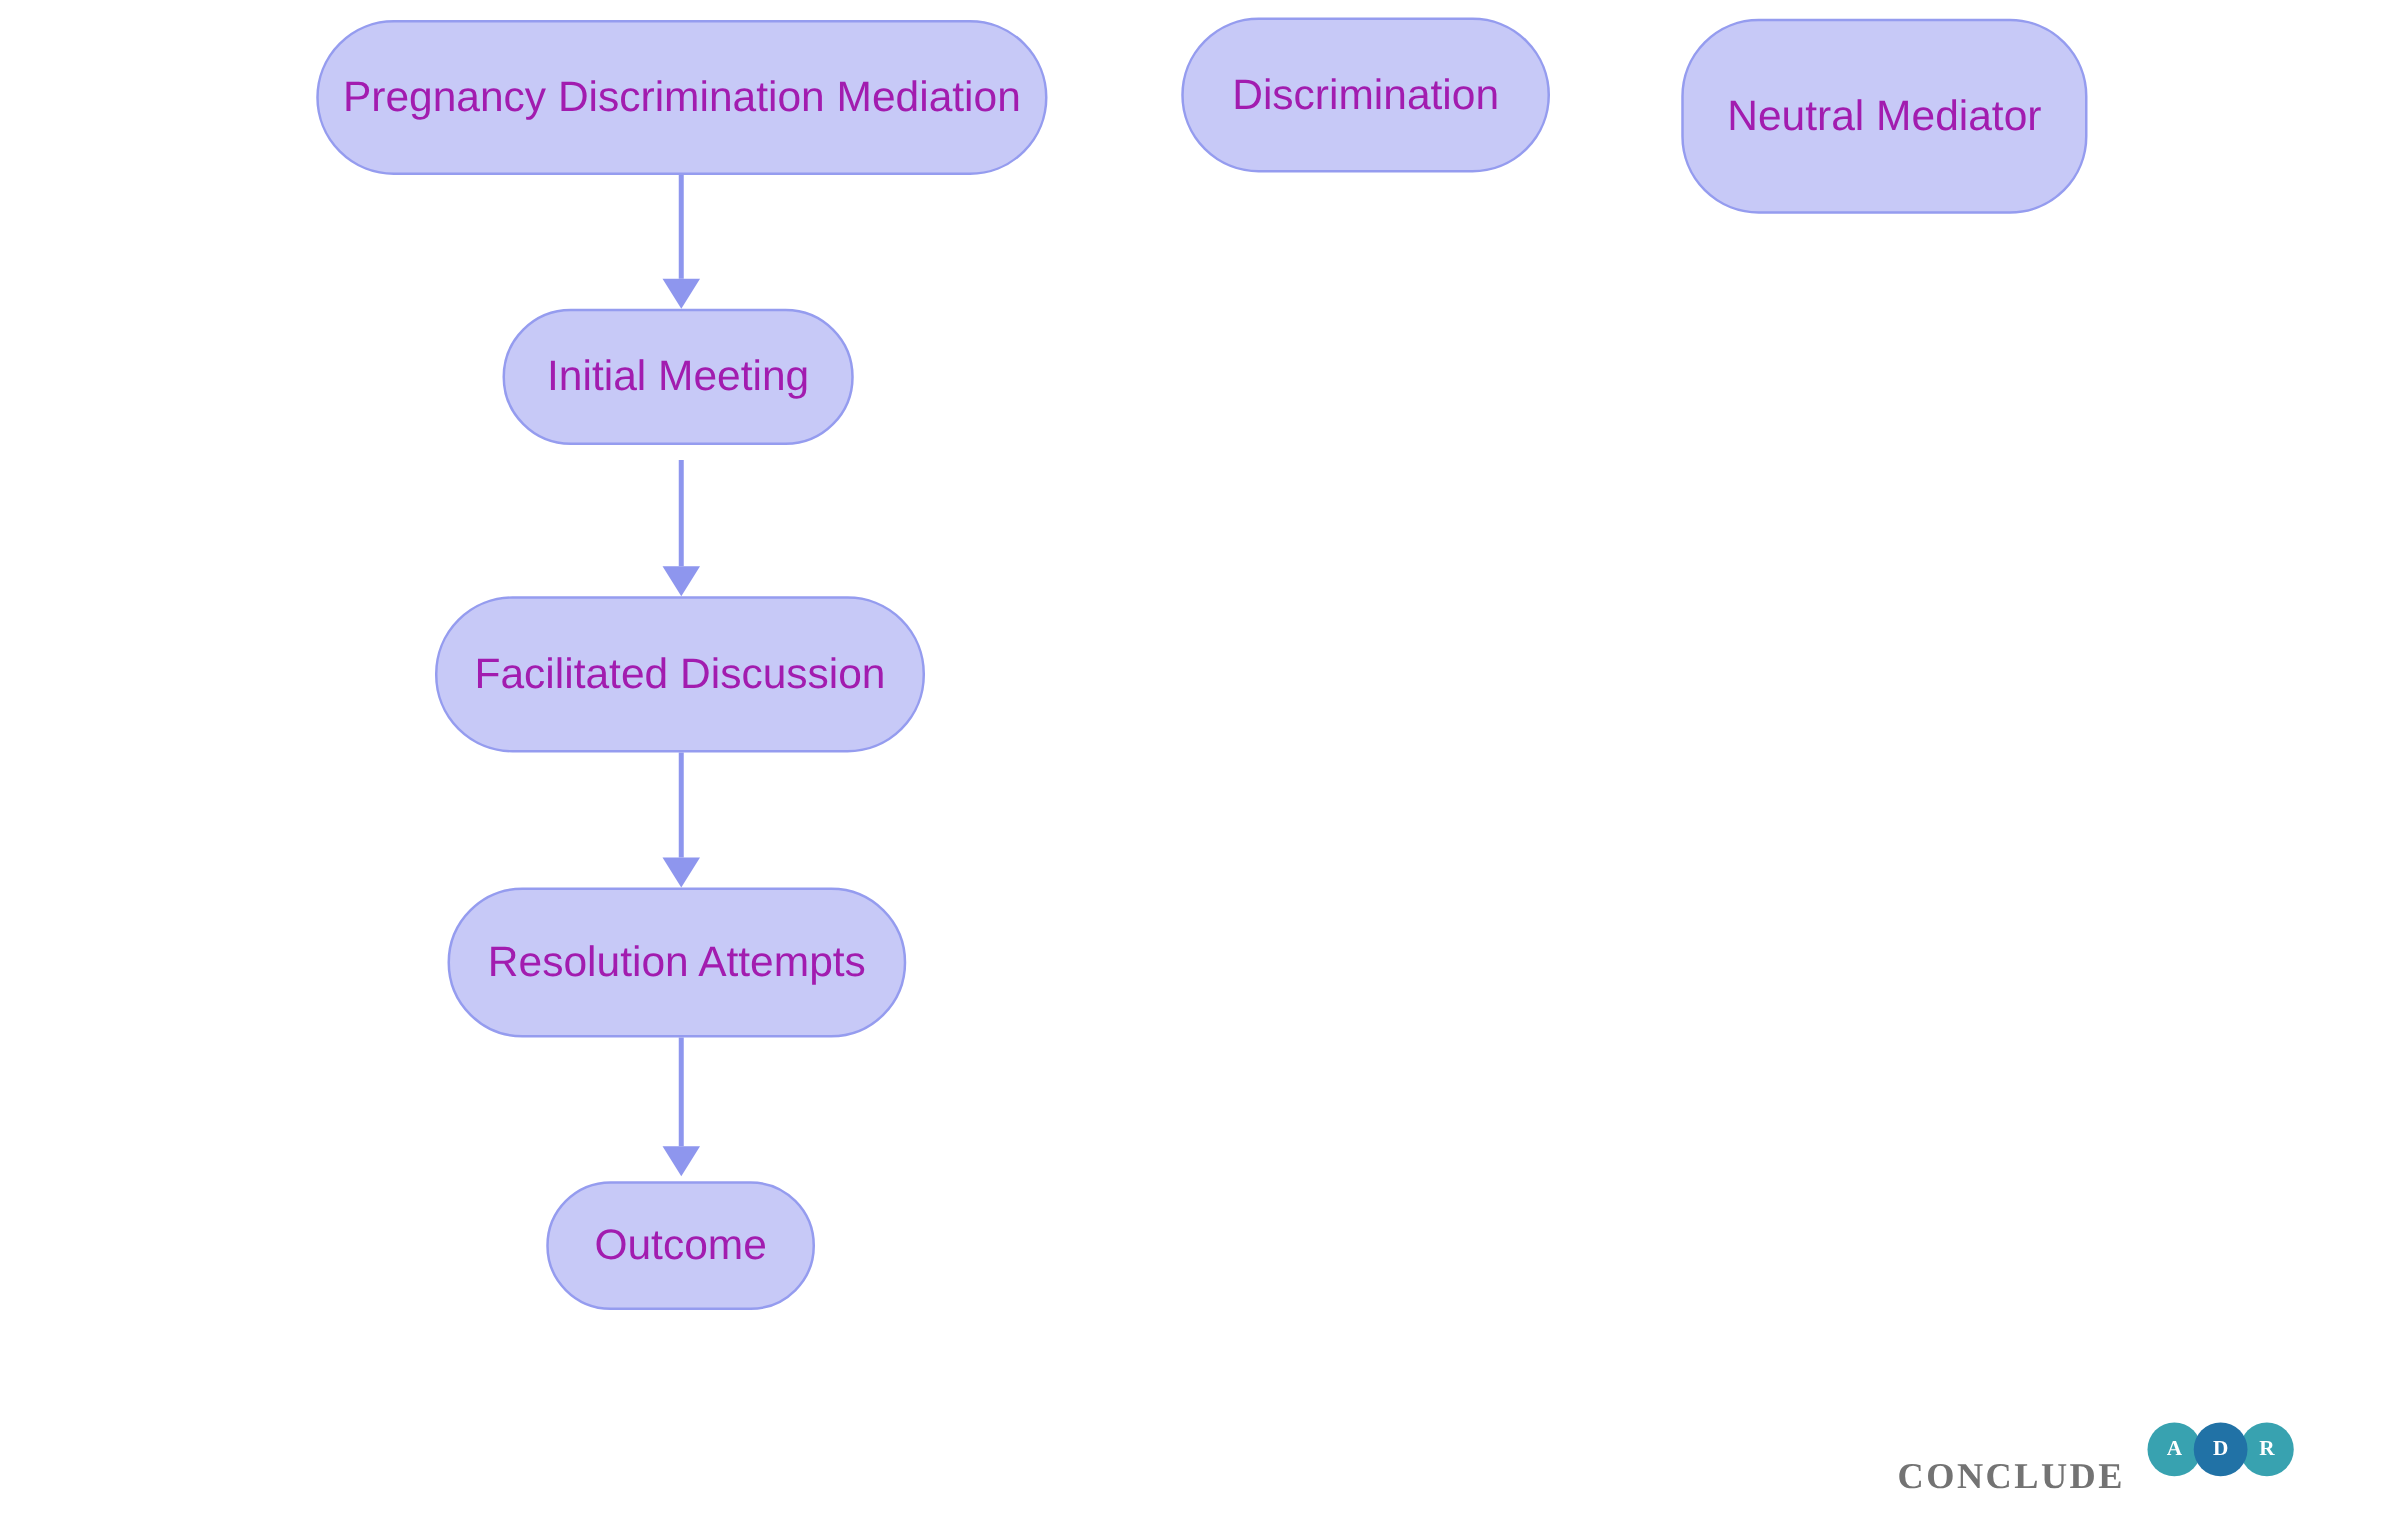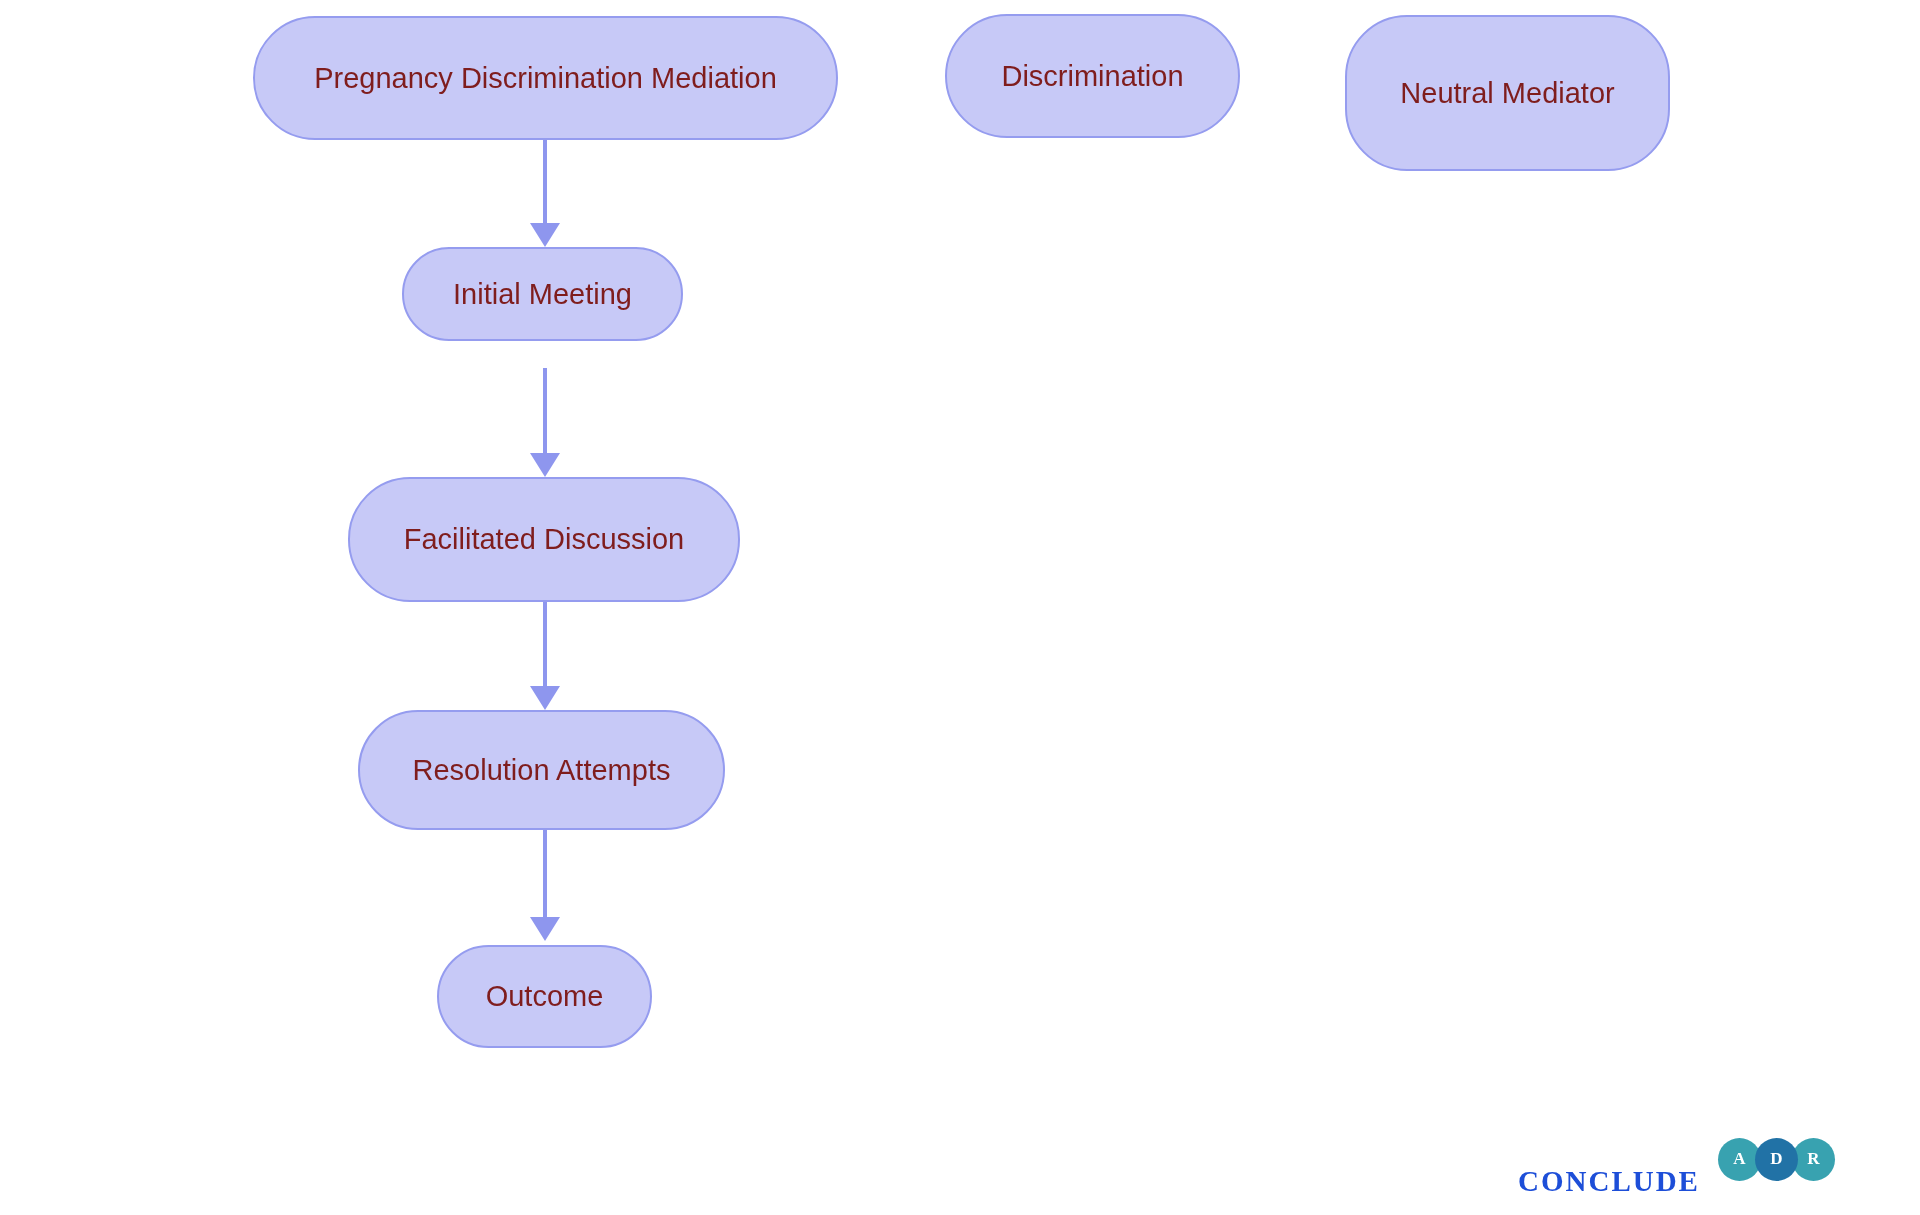--- a/index.html
+++ b/index.html
@@ -26,8 +26,8 @@
     display: flex;
     align-items: center;
     justify-content: center;
-    color: #7f1d1d;
-    font-size: 29px;
+    color: #a21caf;
+    font-size: 34px;
     text-align: right;
     white-space: nowrap;
   }

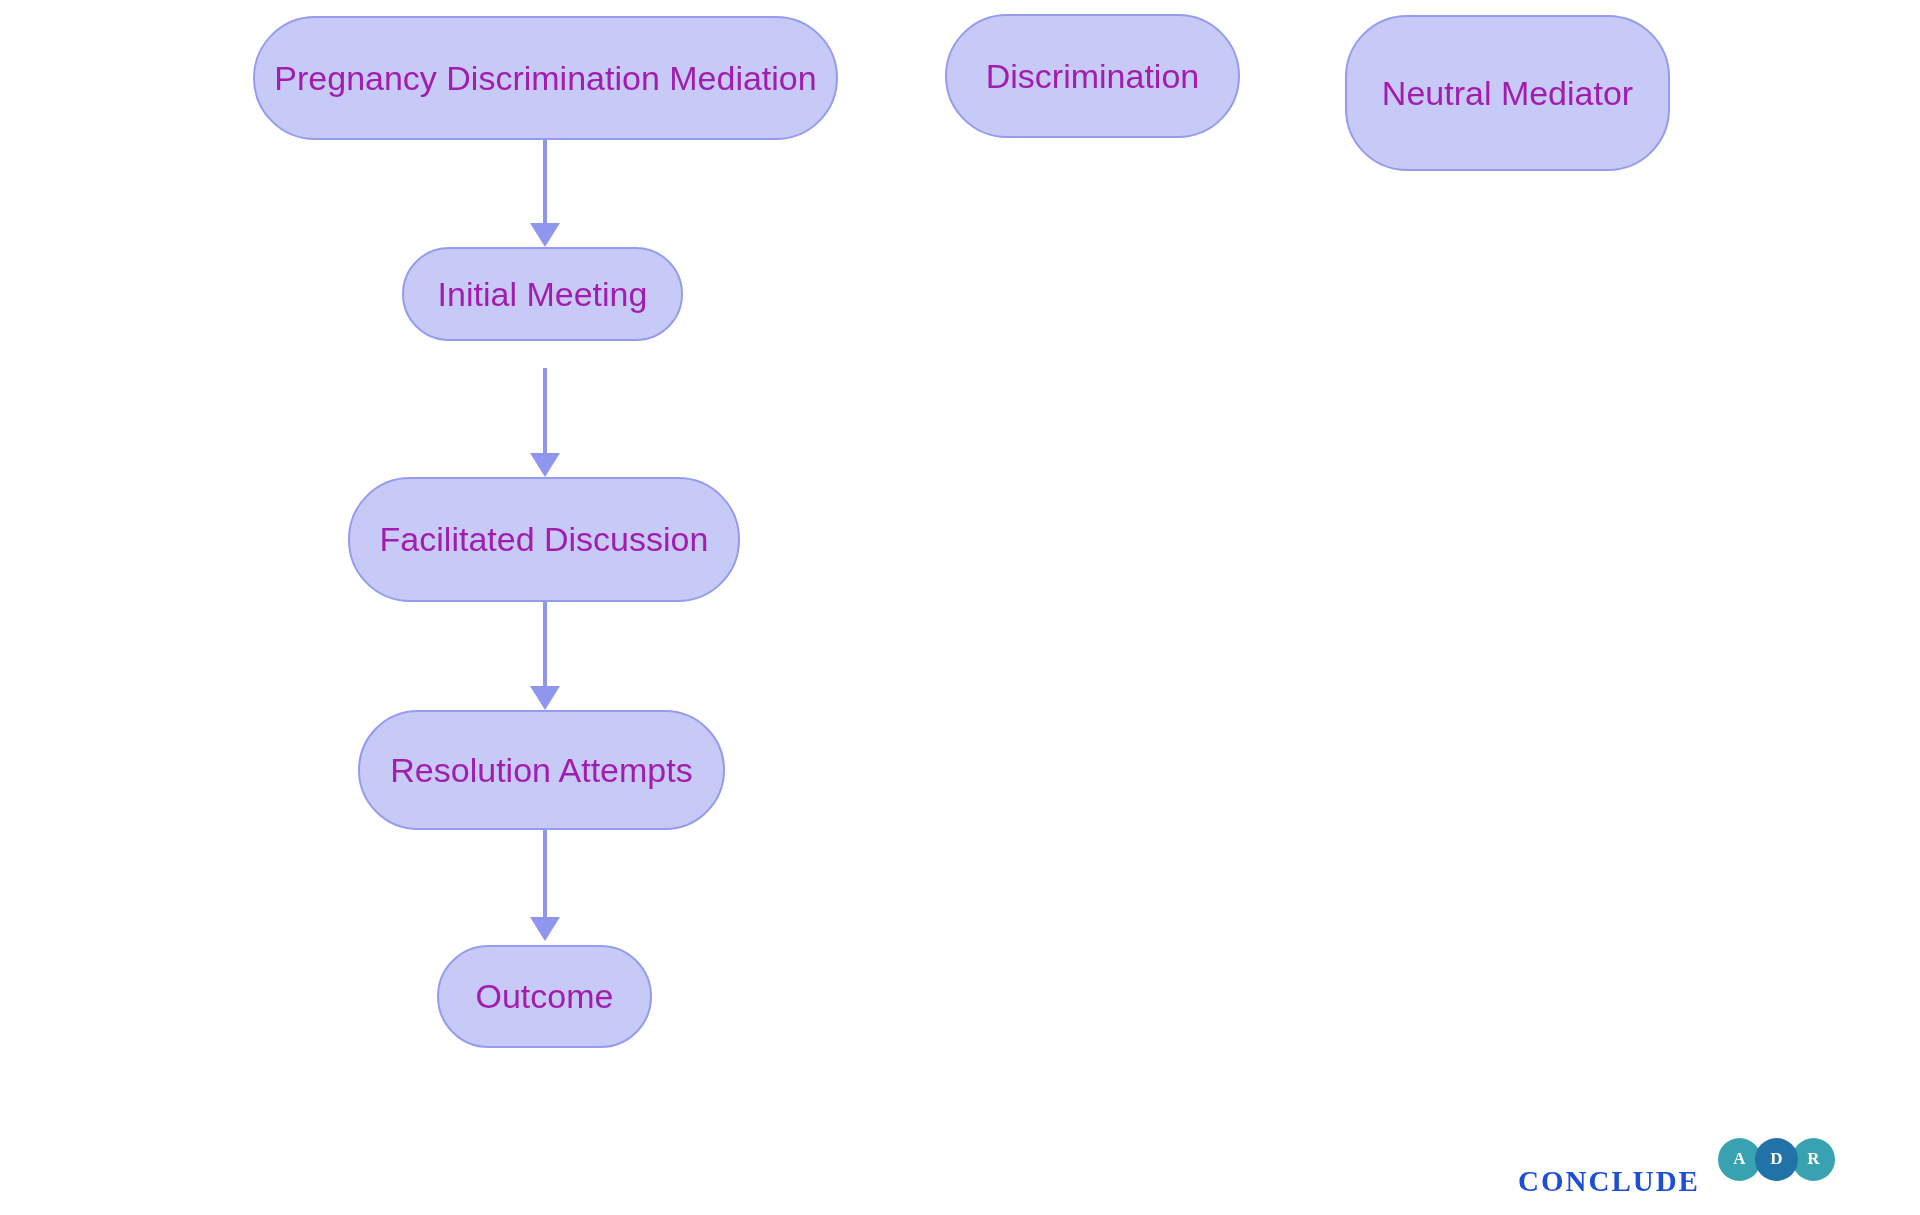--- a/index.html
+++ b/index.html
@@ -34,7 +34,7 @@
   .n-pregnancy     { left: 253px;  top: 16px;  width: 585px; height: 124px; }
   .n-confidential  { left: 945px;  top: 14px;  width: 295px; height: 124px; }
   .n-neutral       { left: 1345px; top: 15px;  width: 325px; height: 156px; }
-  .n-initial       { left: 402px;  top: 247px; width: 281px; height: 94px; }
+  .n-initial       { left: 402px;  top: 247px; width: 281px; height: 109px; }
   .n-facilitated   { left: 348px;  top: 477px; width: 392px; height: 125px; }
   .n-resolution    { left: 358px;  top: 710px; width: 367px; height: 120px; }
   .n-outcome       { left: 437px;  top: 945px; width: 215px; height: 103px; }

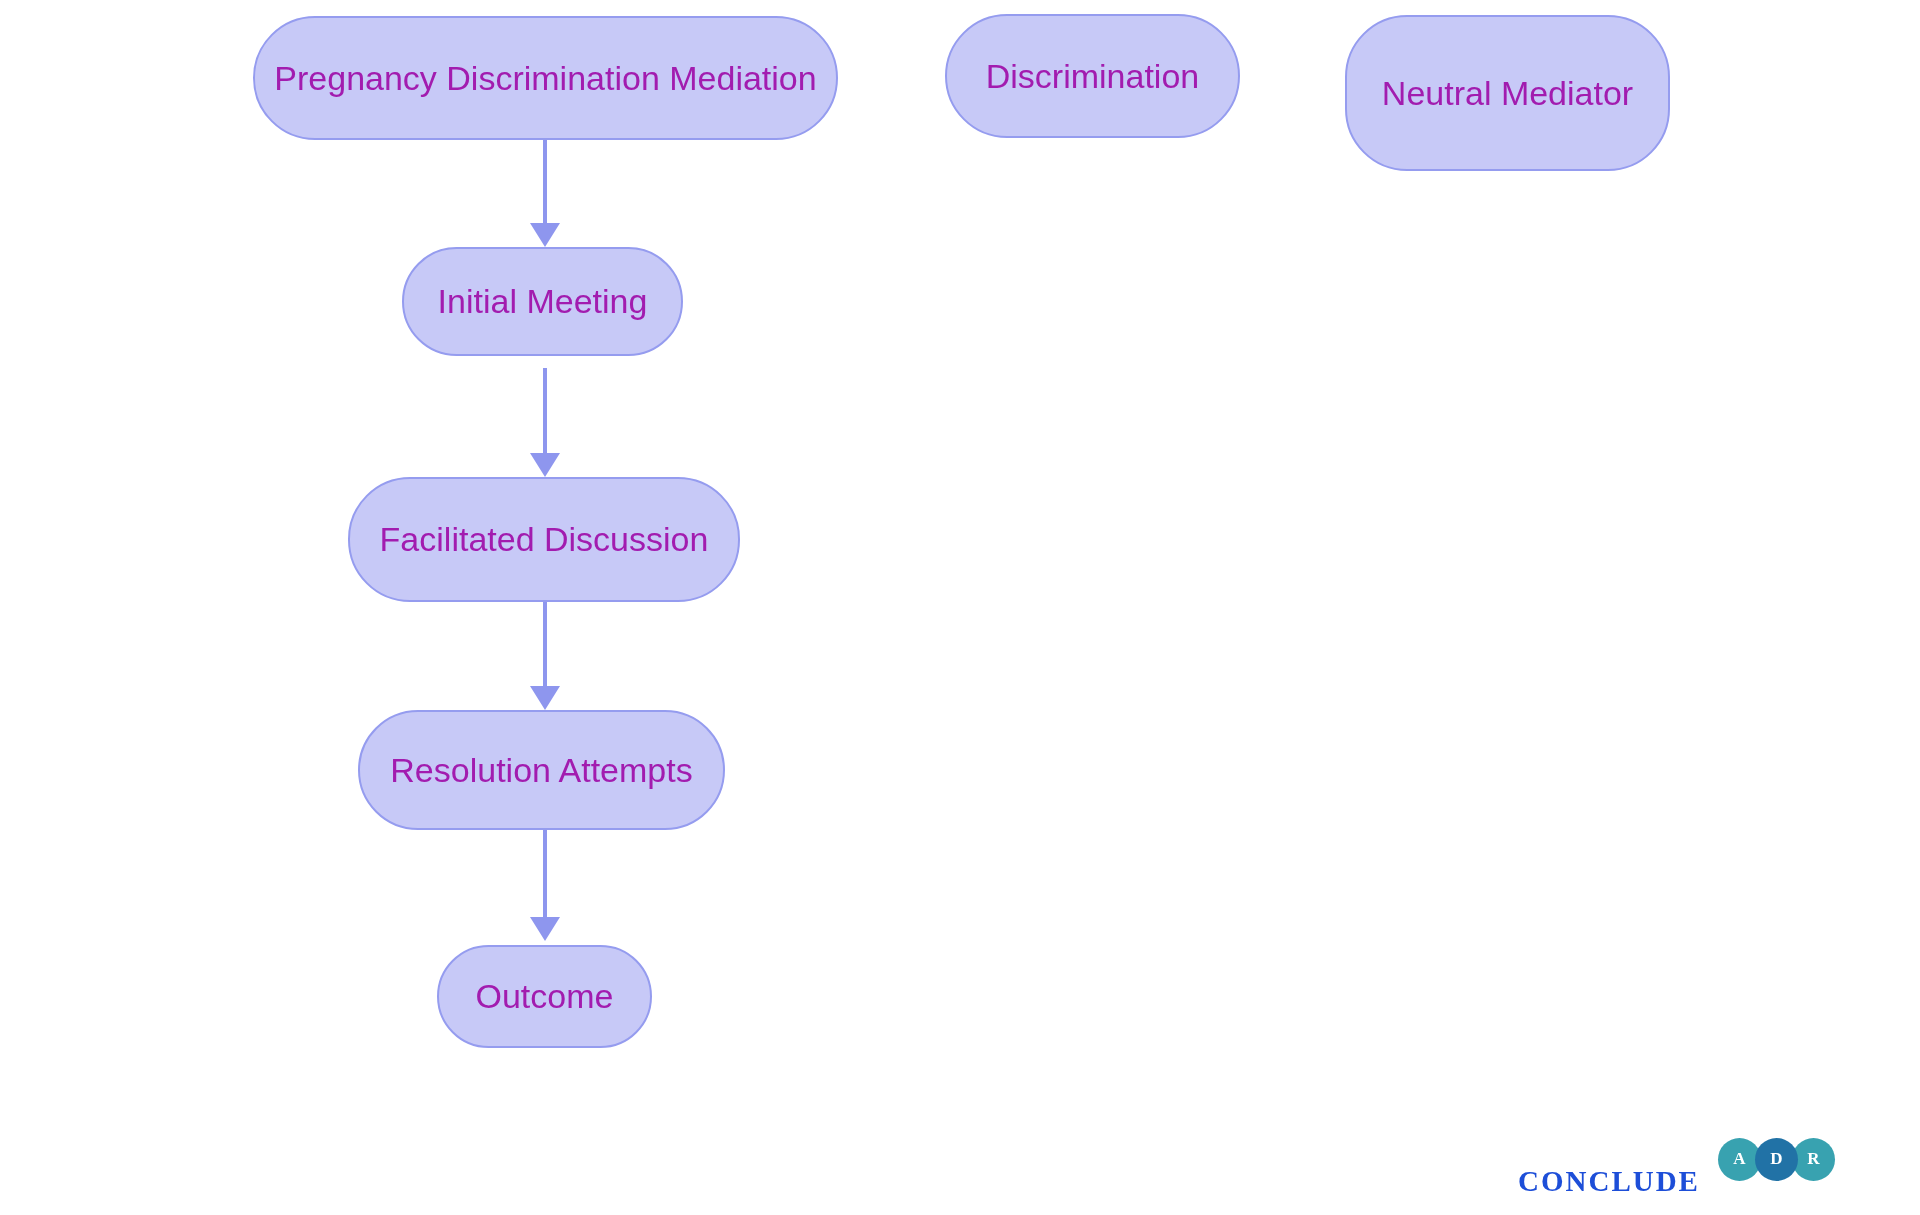--- a/index.html
+++ b/index.html
@@ -78,7 +78,7 @@
     font-weight: bold;
     font-size: 29px;
     letter-spacing: 2px;
-    color: #1d4ed8;
+    color: #737373;
     margin-top: 44px;
   }
   .badges {

